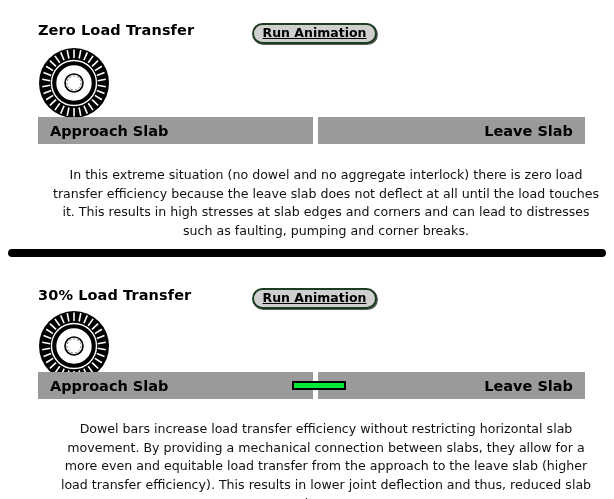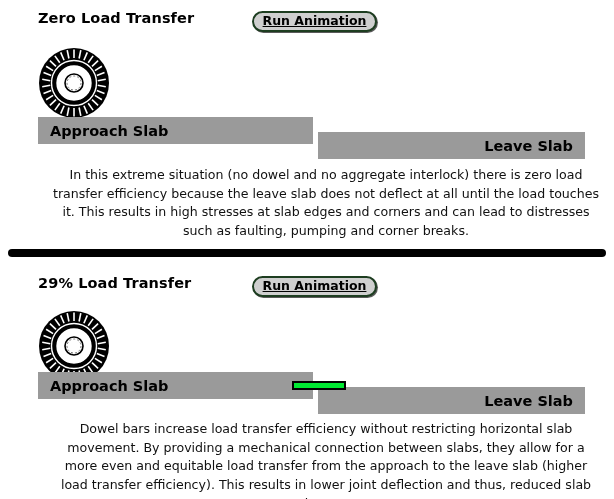--- a/index.html
+++ b/index.html
@@ -25,7 +25,7 @@
   .head-row {
     position: absolute;
     left: 0;
-    top: 0;
+    top: 12px;
     width: 497px;
     height: 30px;
   }

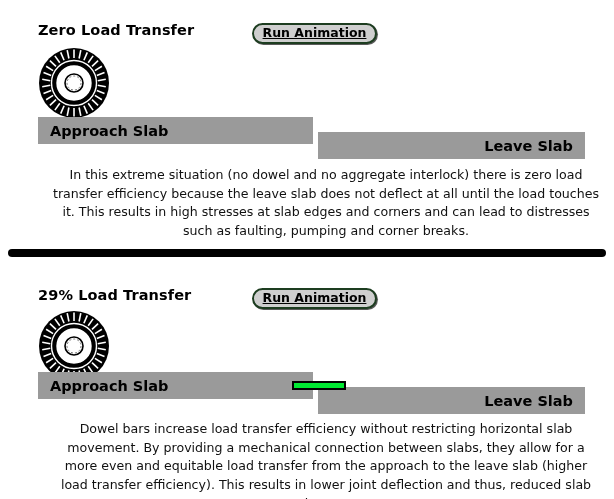--- a/index.html
+++ b/index.html
@@ -99,7 +99,6 @@
     width: 267px;
     padding-right: 12px;
     justify-content: flex-end;
-    margin-top: 15px;
   }
   .slab-label {
     font-size: 14.5px;

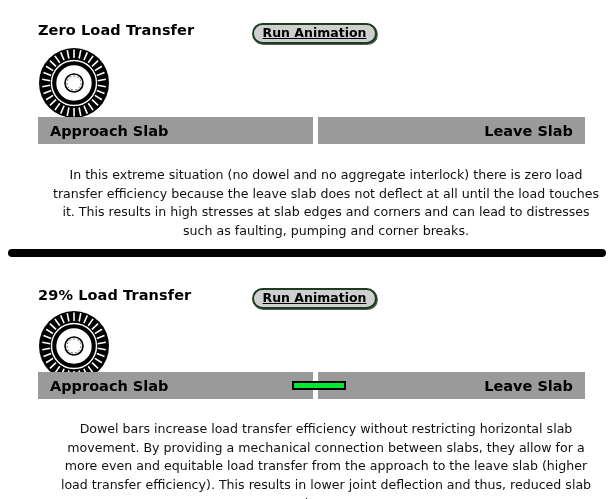--- a/index.html
+++ b/index.html
@@ -212,7 +212,7 @@
 <div class="section" style="top:265px;height:234px;">
 
   <div class="head-row">
-    <div class="section-title">29% Load Transfer</div>
+    <div class="section-title">30% Load Transfer</div>
     <button class="run-btn">Run Animation</button>
   </div>
 

